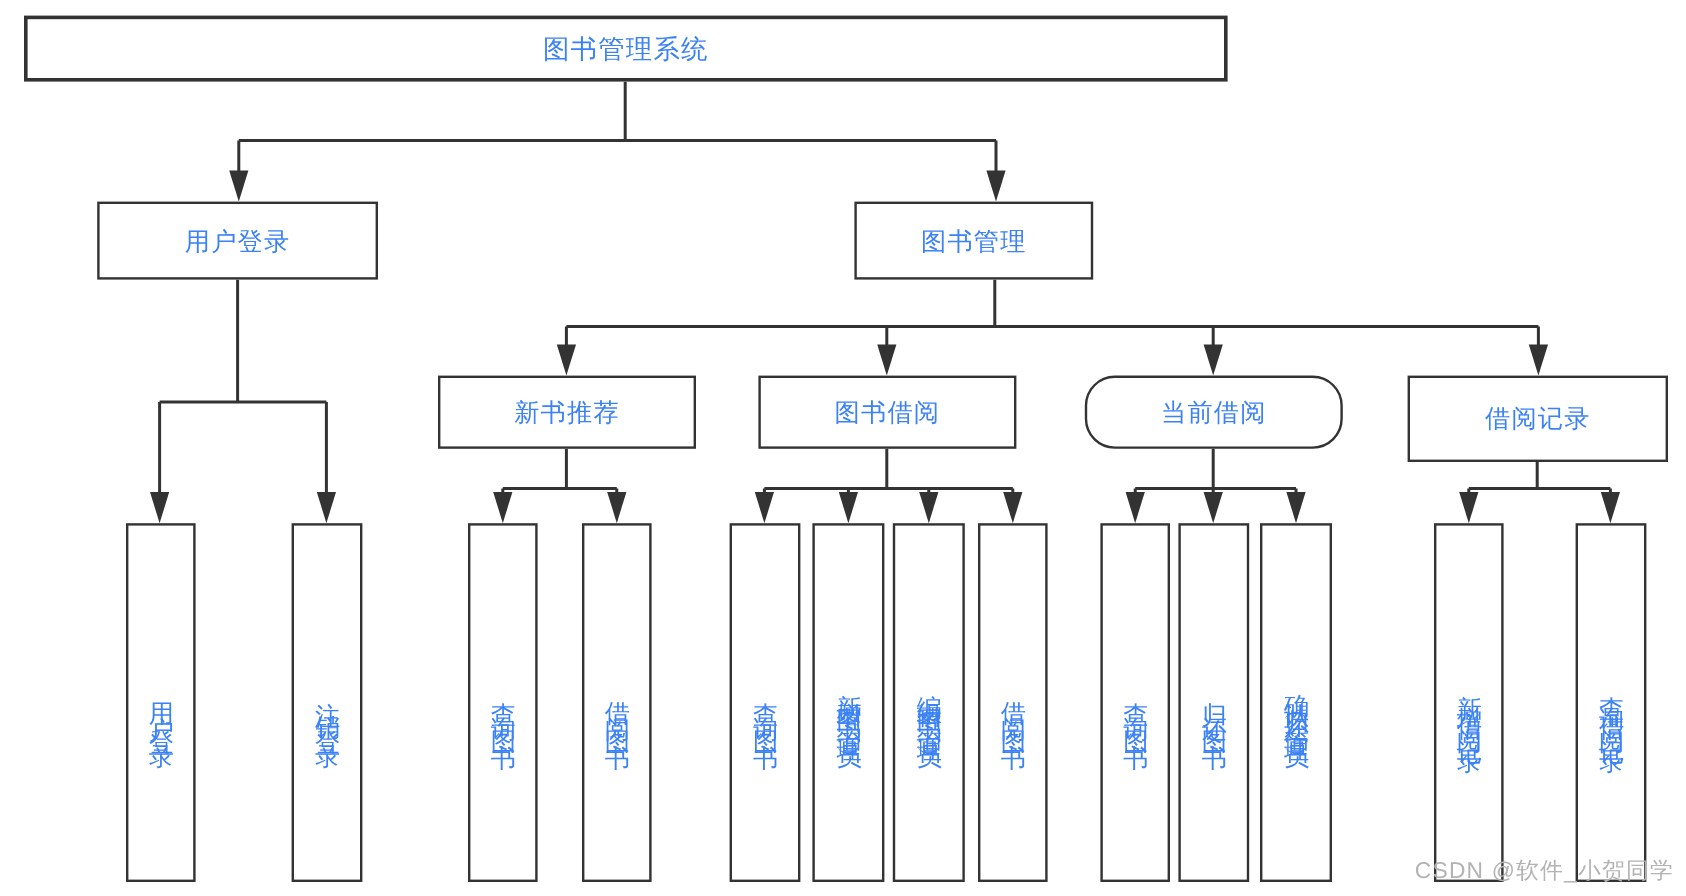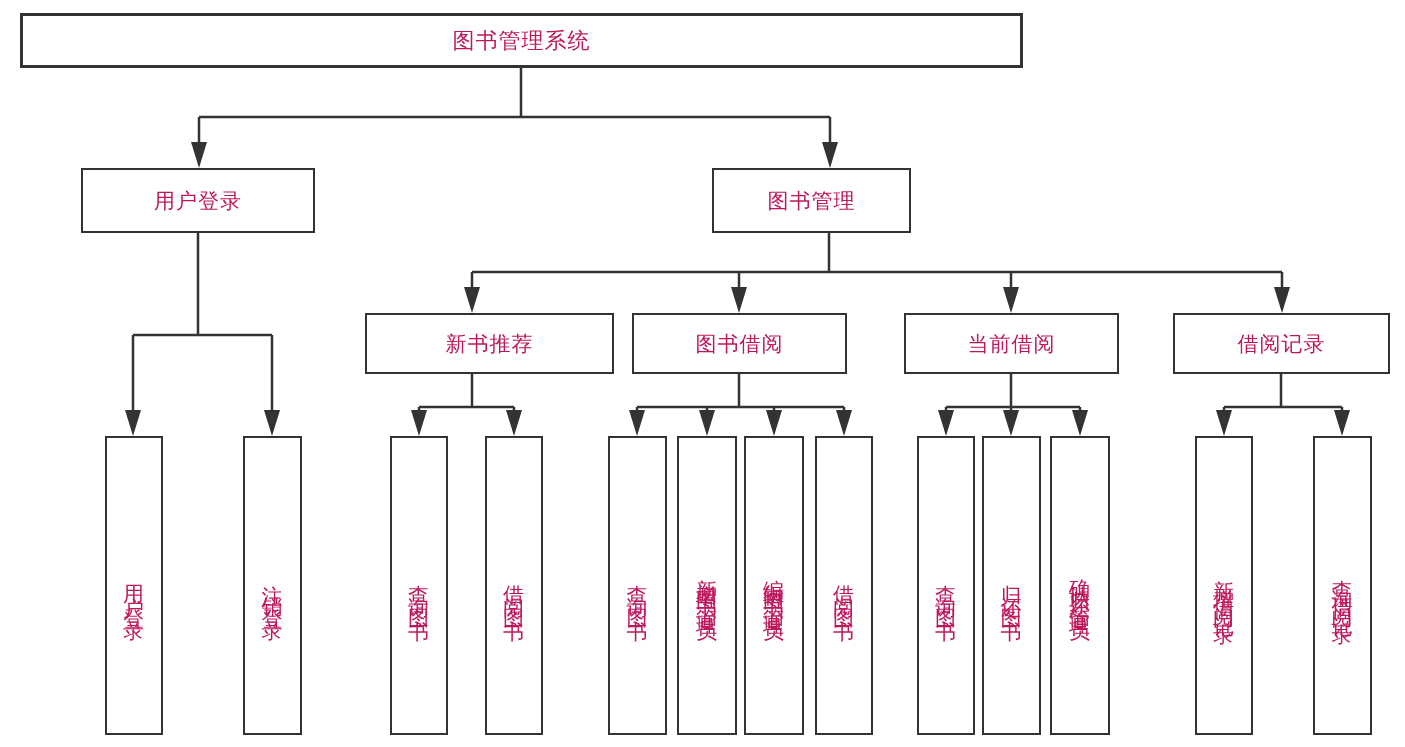--- a/index.html
+++ b/index.html
@@ -21,7 +21,7 @@
     box-sizing: border-box;
     background: #ffffff;
     border: 2.5px solid #333333;
-    color: #be185d;
+    color: #3b82f6;
     display: flex;
     align-items: center;
     justify-content: center;

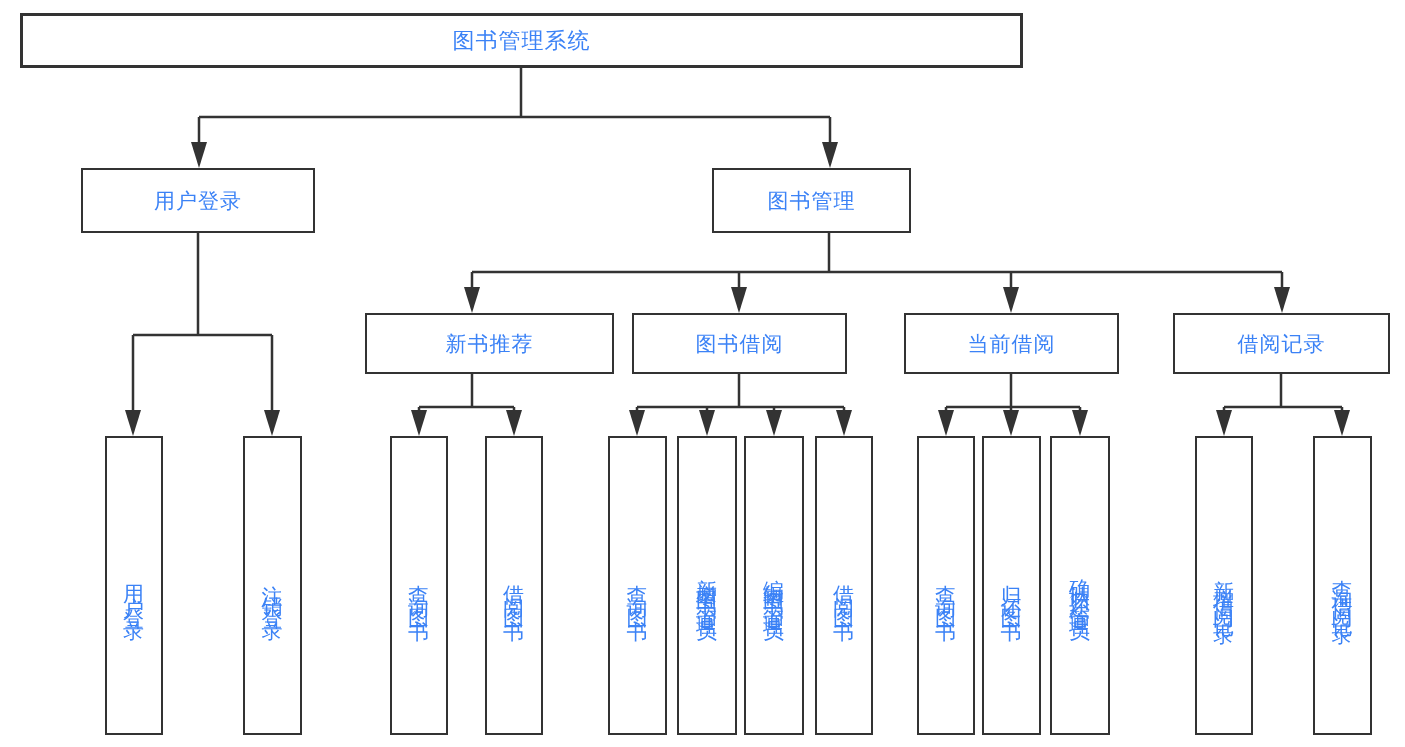--- a/index.html
+++ b/index.html
@@ -107,7 +107,7 @@
     <span class="hlabel">图书管理</span>
   </div>
 
-  <div class="box" style="left:365px; top:313px; width:249px; height:61px;">
+  <div class="box" style="left:365px; top:313px; width:215px; height:61px;">
     <span class="hlabel">新书推荐</span>
   </div>
   <div class="box" style="left:632px; top:313px; width:215px; height:61px;align-items:center;">

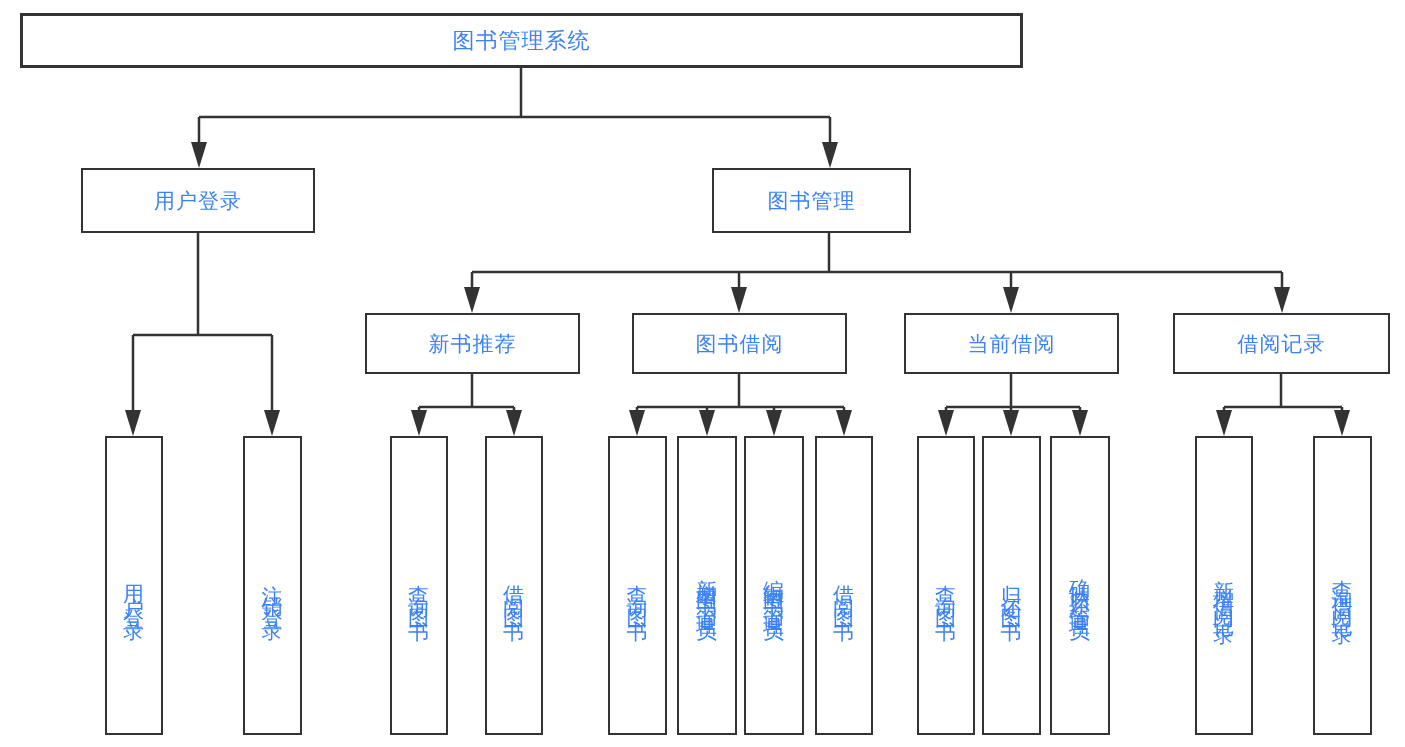--- a/index.html
+++ b/index.html
@@ -113,7 +113,7 @@
   <div class="box" style="left:632px; top:313px; width:215px; height:61px;align-items:center;">
     <span class="hlabel">图书借阅</span>
   </div>
-  <div class="box" style="left:904px; top:313px; width:215px; height:61px;">
+  <div class="box" style="left:904px; top:313px; width:215px; height:61px;border-radius:25px;">
     <span class="hlabel">当前借阅</span>
   </div>
   <div class="box" style="left:1173px; top:313px; width:217px; height:61px;">

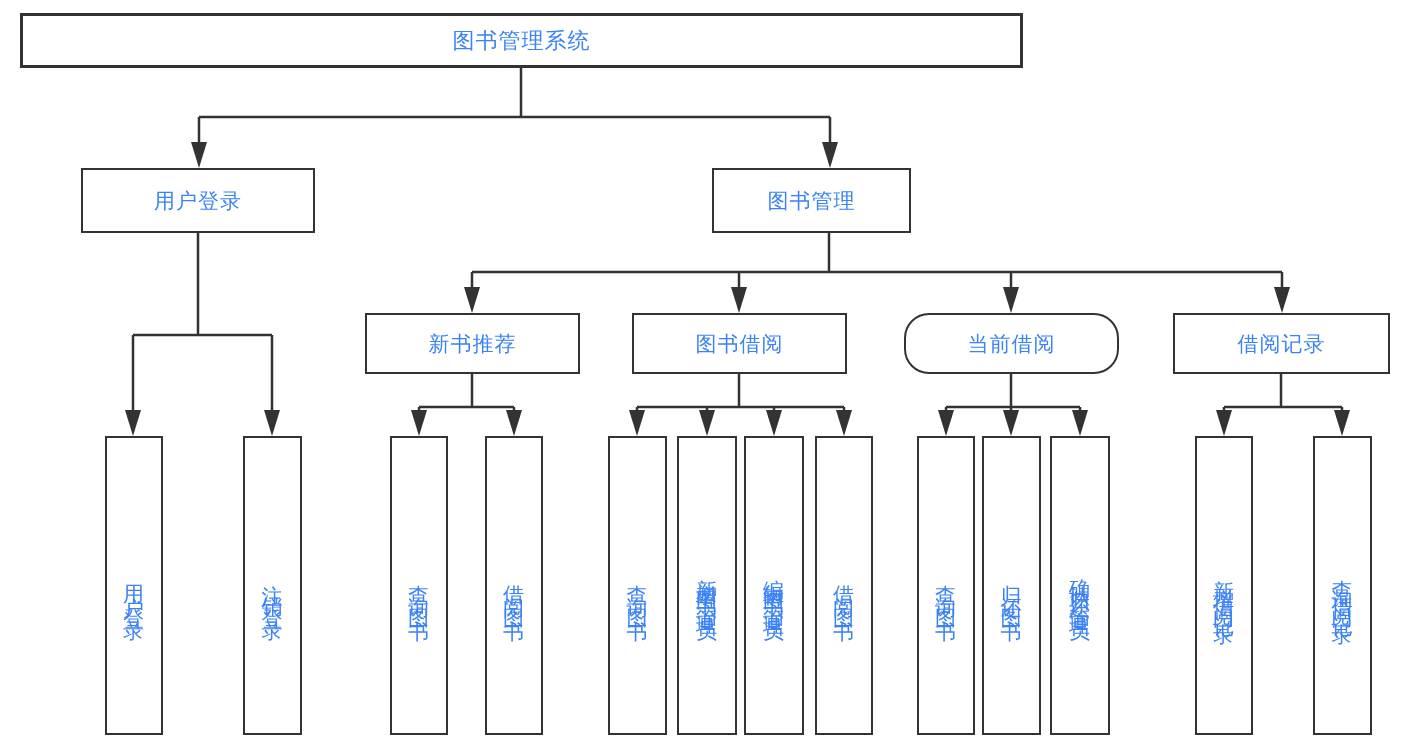--- a/index.html
+++ b/index.html
@@ -116,7 +116,7 @@
   <div class="box" style="left:904px; top:313px; width:215px; height:61px;border-radius:25px;">
     <span class="hlabel">当前借阅</span>
   </div>
-  <div class="box" style="left:1173px; top:313px; width:217px; height:61px;">
+  <div class="box" style="left:1173px; top:313px; width:217px; height:72px;">
     <span class="hlabel">借阅记录</span>
   </div>
 

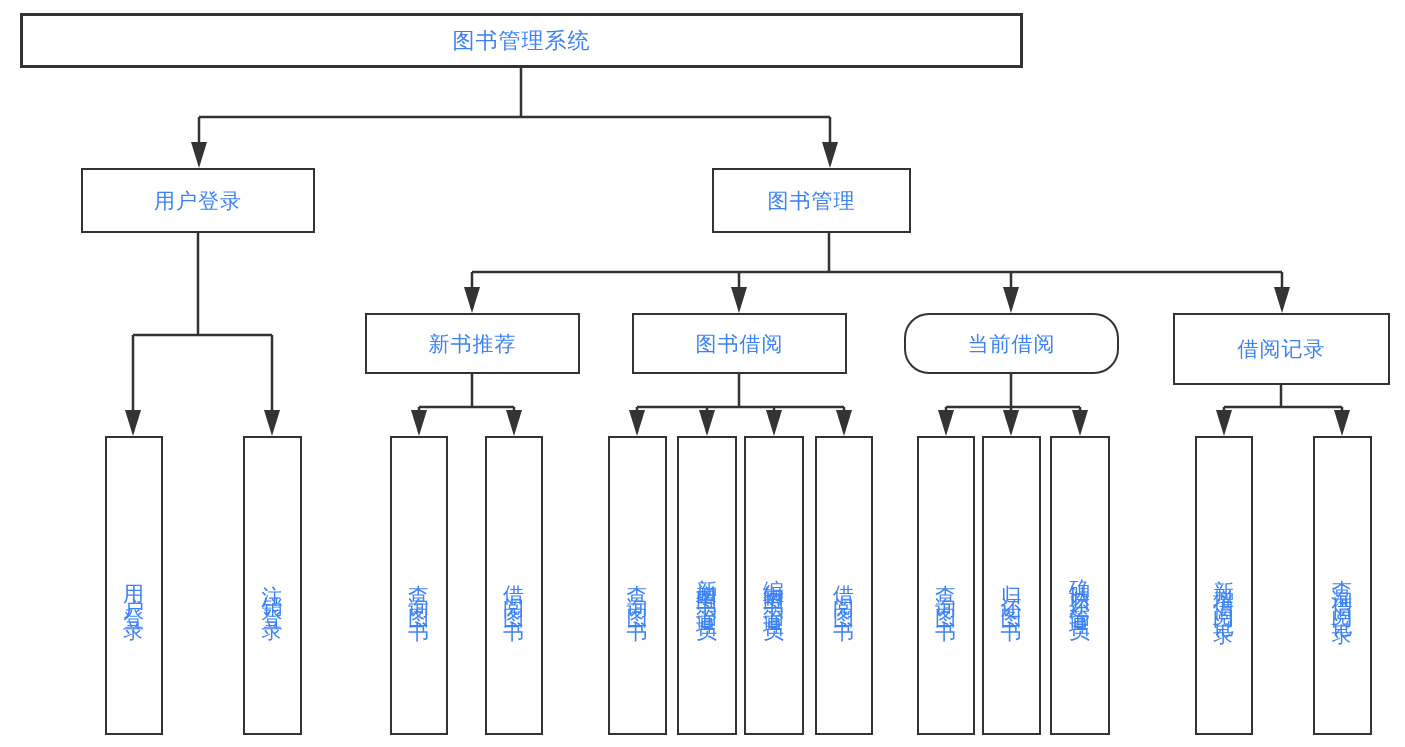--- a/index.html
+++ b/index.html
@@ -164,6 +164,7 @@
     <span class="vlabel ls-6">查询借阅记录</span>
   </div>
 
+  <div id="watermark">CSDN @软件_小贺同学</div>
 </div>
 
 </body></html>

